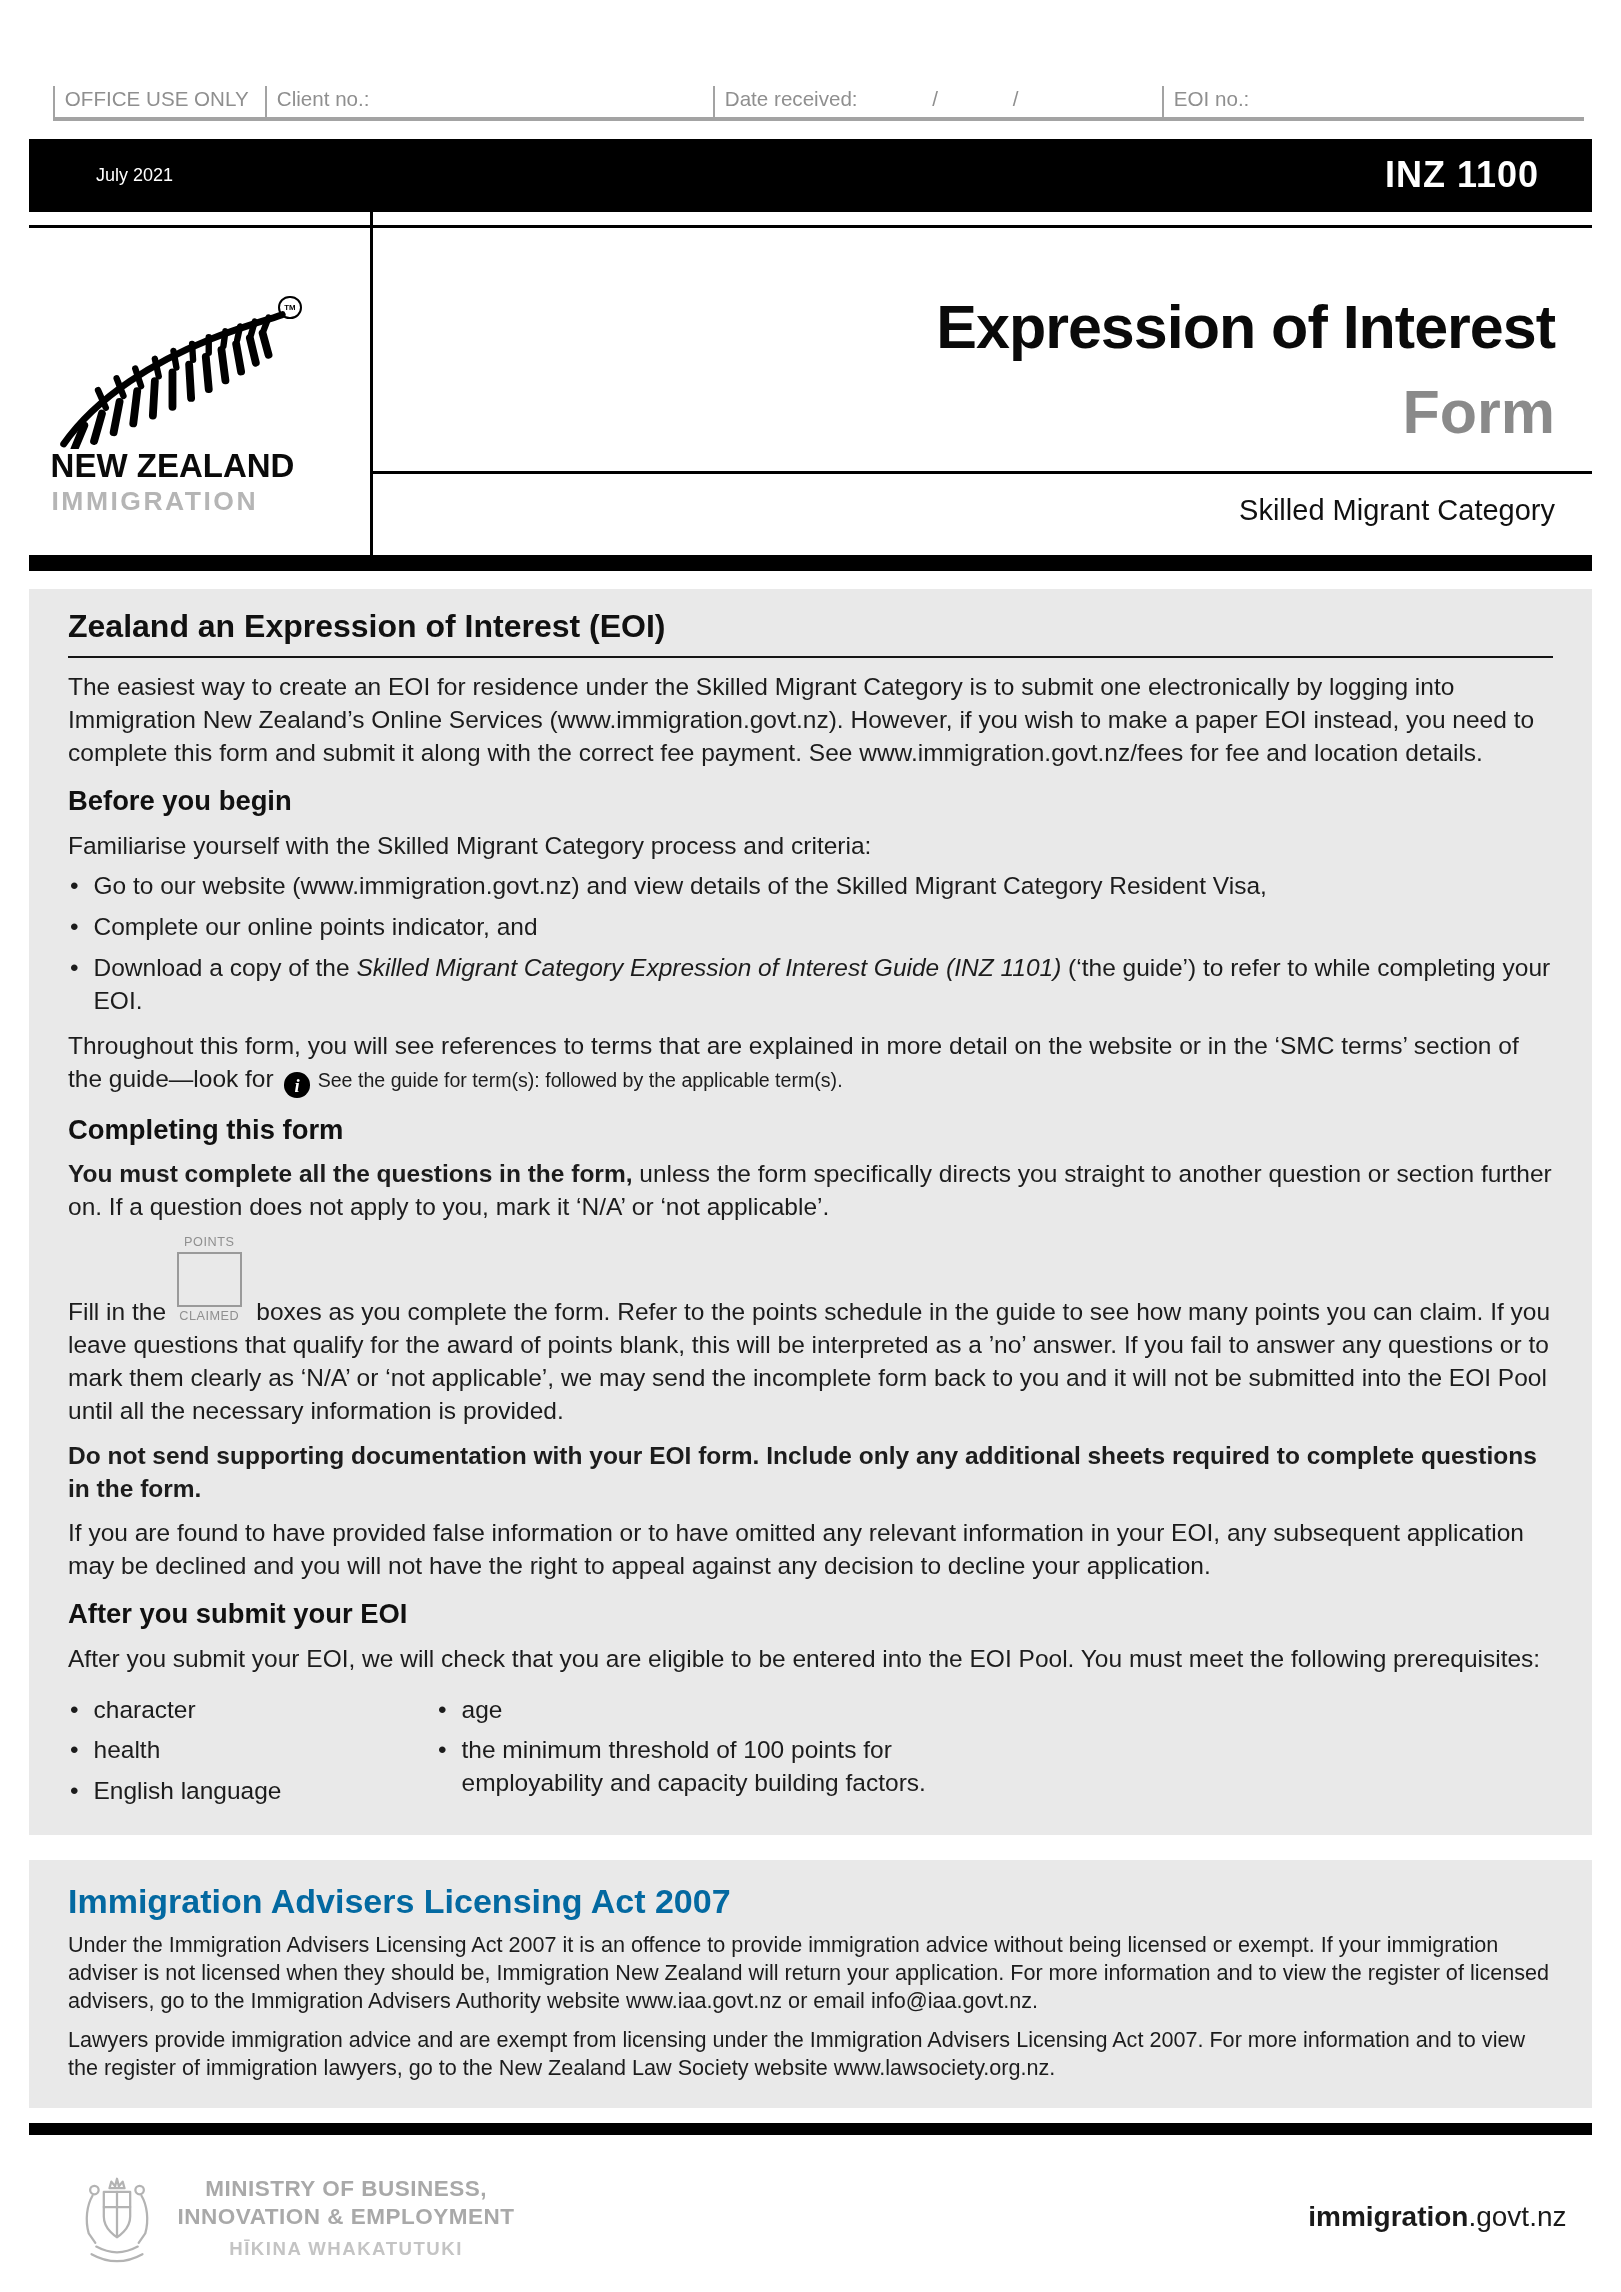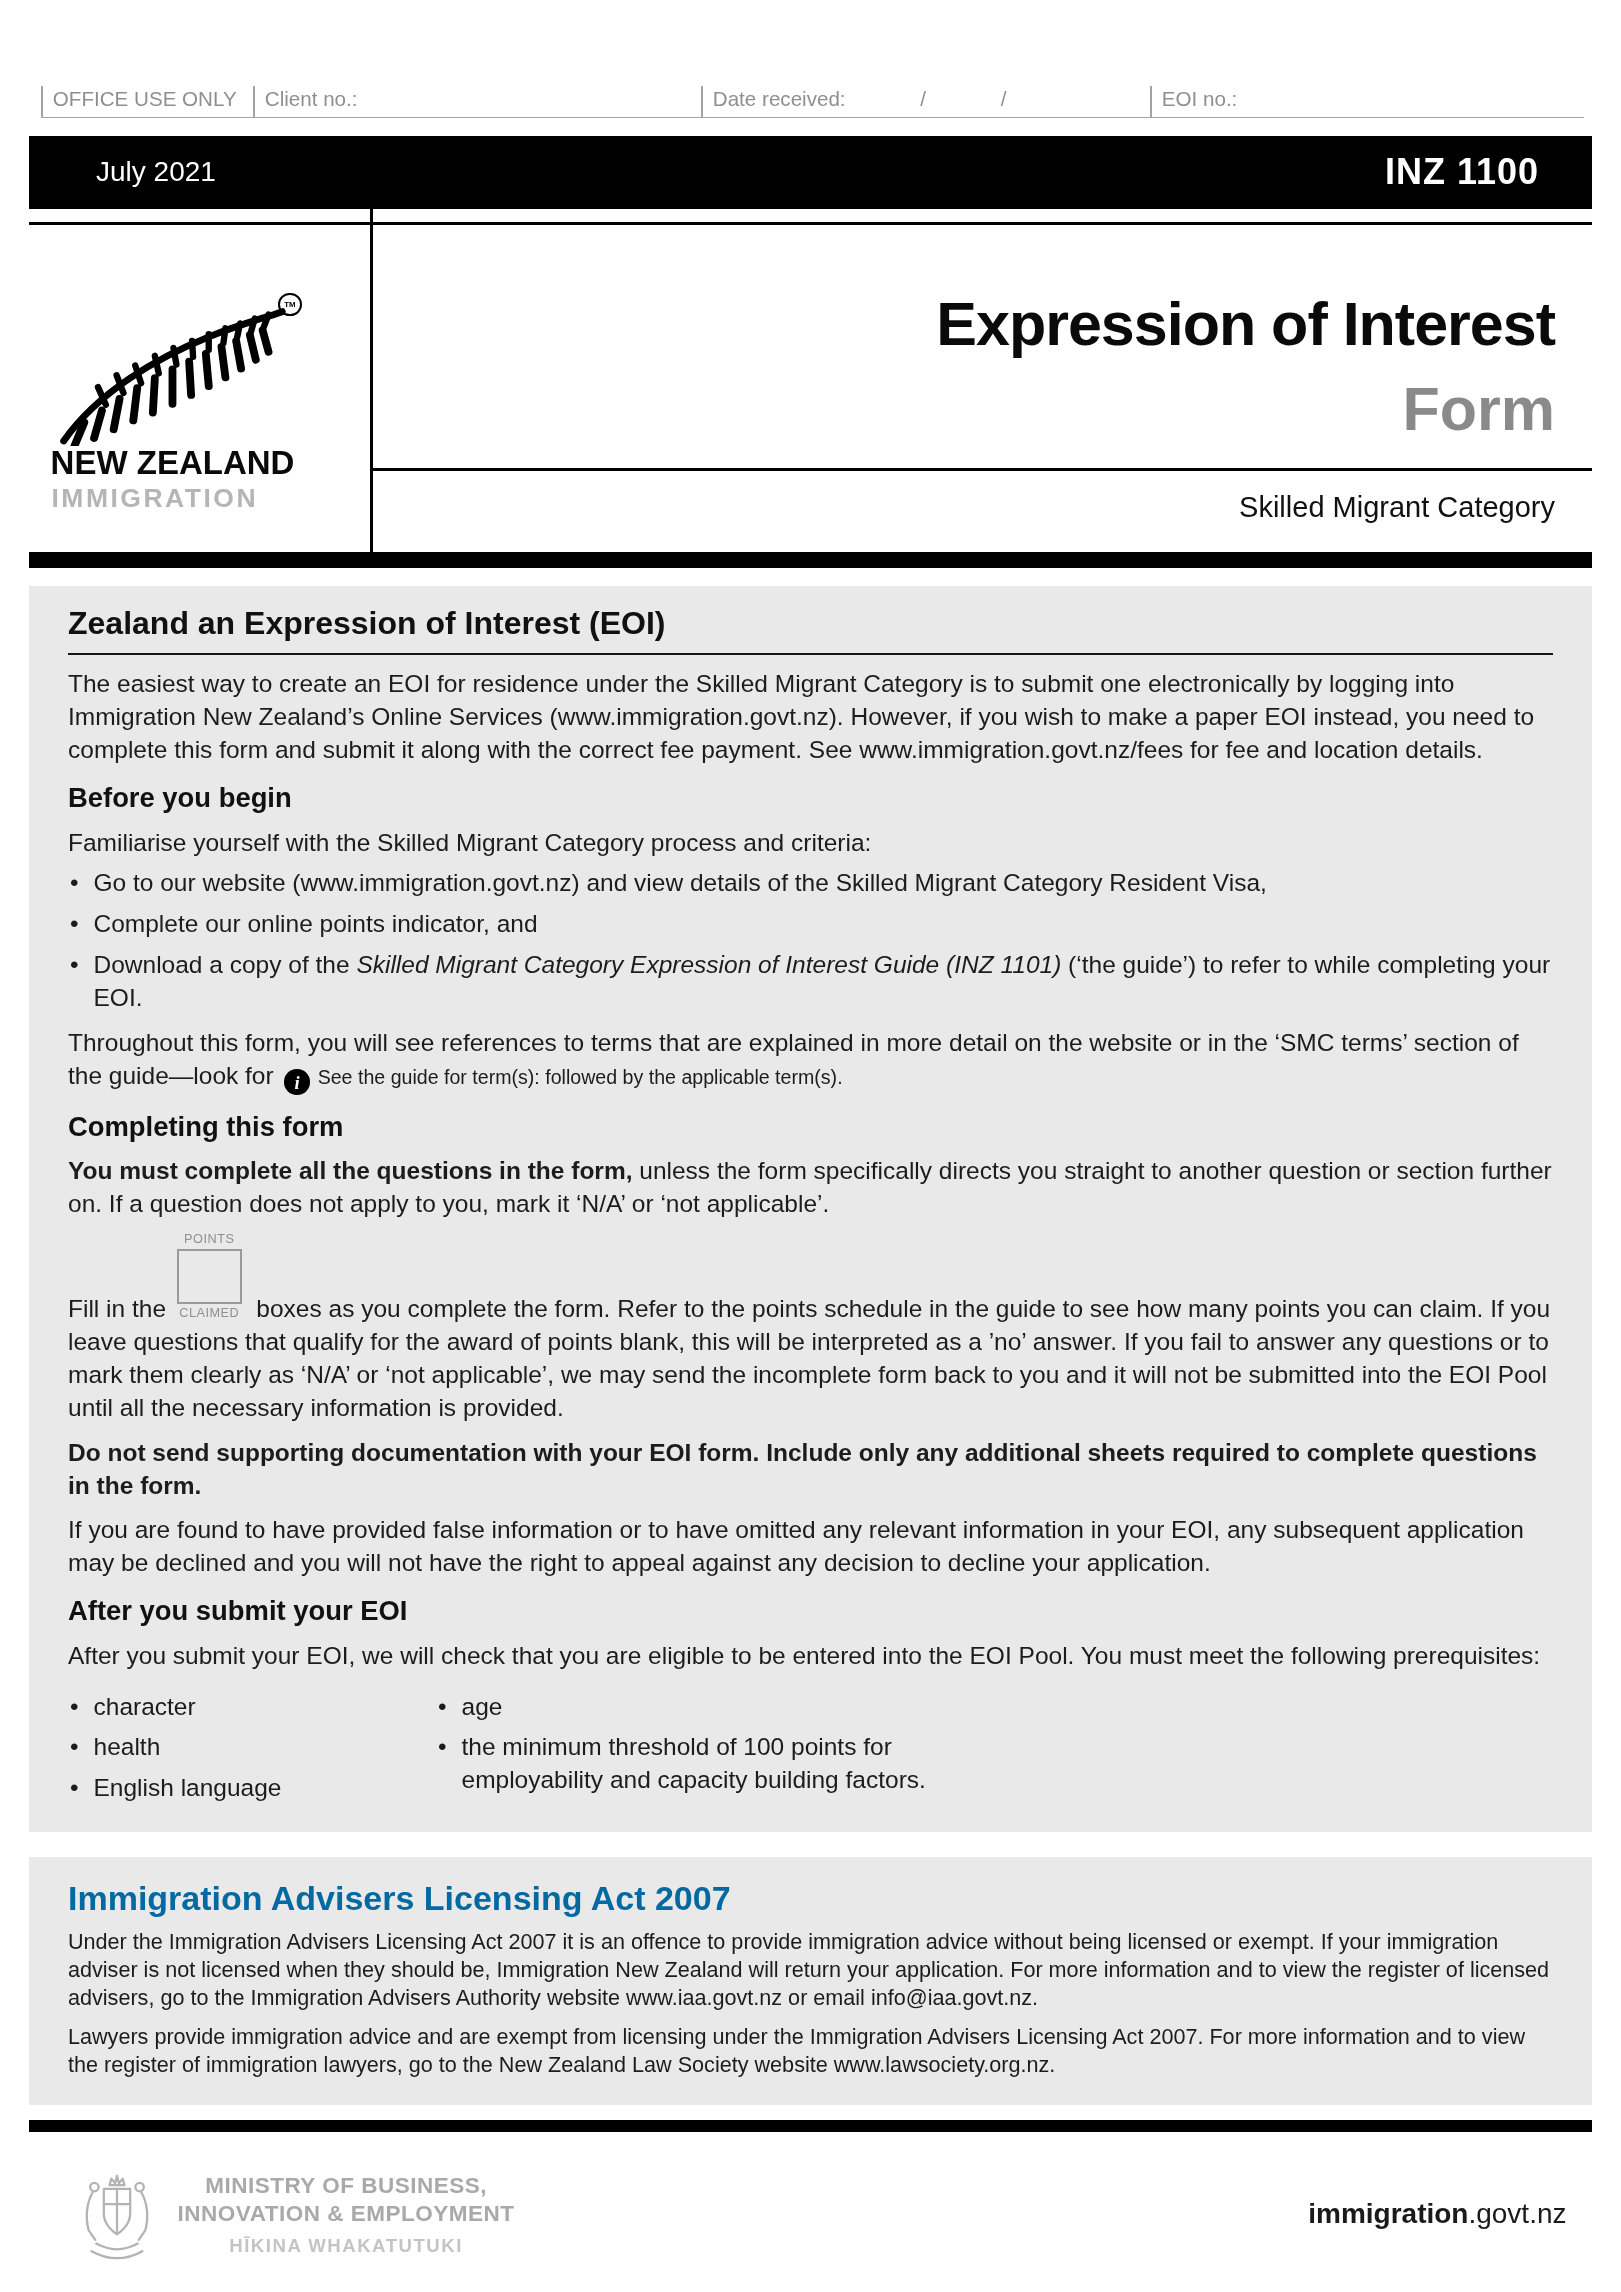--- a/index.html
+++ b/index.html
@@ -8,7 +8,7 @@
     font-family:"Liberation Sans",sans-serif;color:#1c1c1c;
   }
   
-  .office-bar{margin:86px 37px 0 41px;display:flex;border-bottom:1px solid #a3a3a3;height:31px;}
+  .office-bar{margin:86px 37px 0 53px;display:flex;border-bottom:4px solid #a3a3a3;height:31px;}
   .office-field{border-left:2px solid #a3a3a3;padding-left:9.8px;color:#8f8f8f;font-size:20.6px;line-height:25.5px;box-sizing:border-box;}
   .f-office{width:212px}.f-client{width:448px}.f-date{width:449px}.f-eoi{flex:1}
   .slash{display:inline-block;margin-left:69px;color:#8f8f8f;}

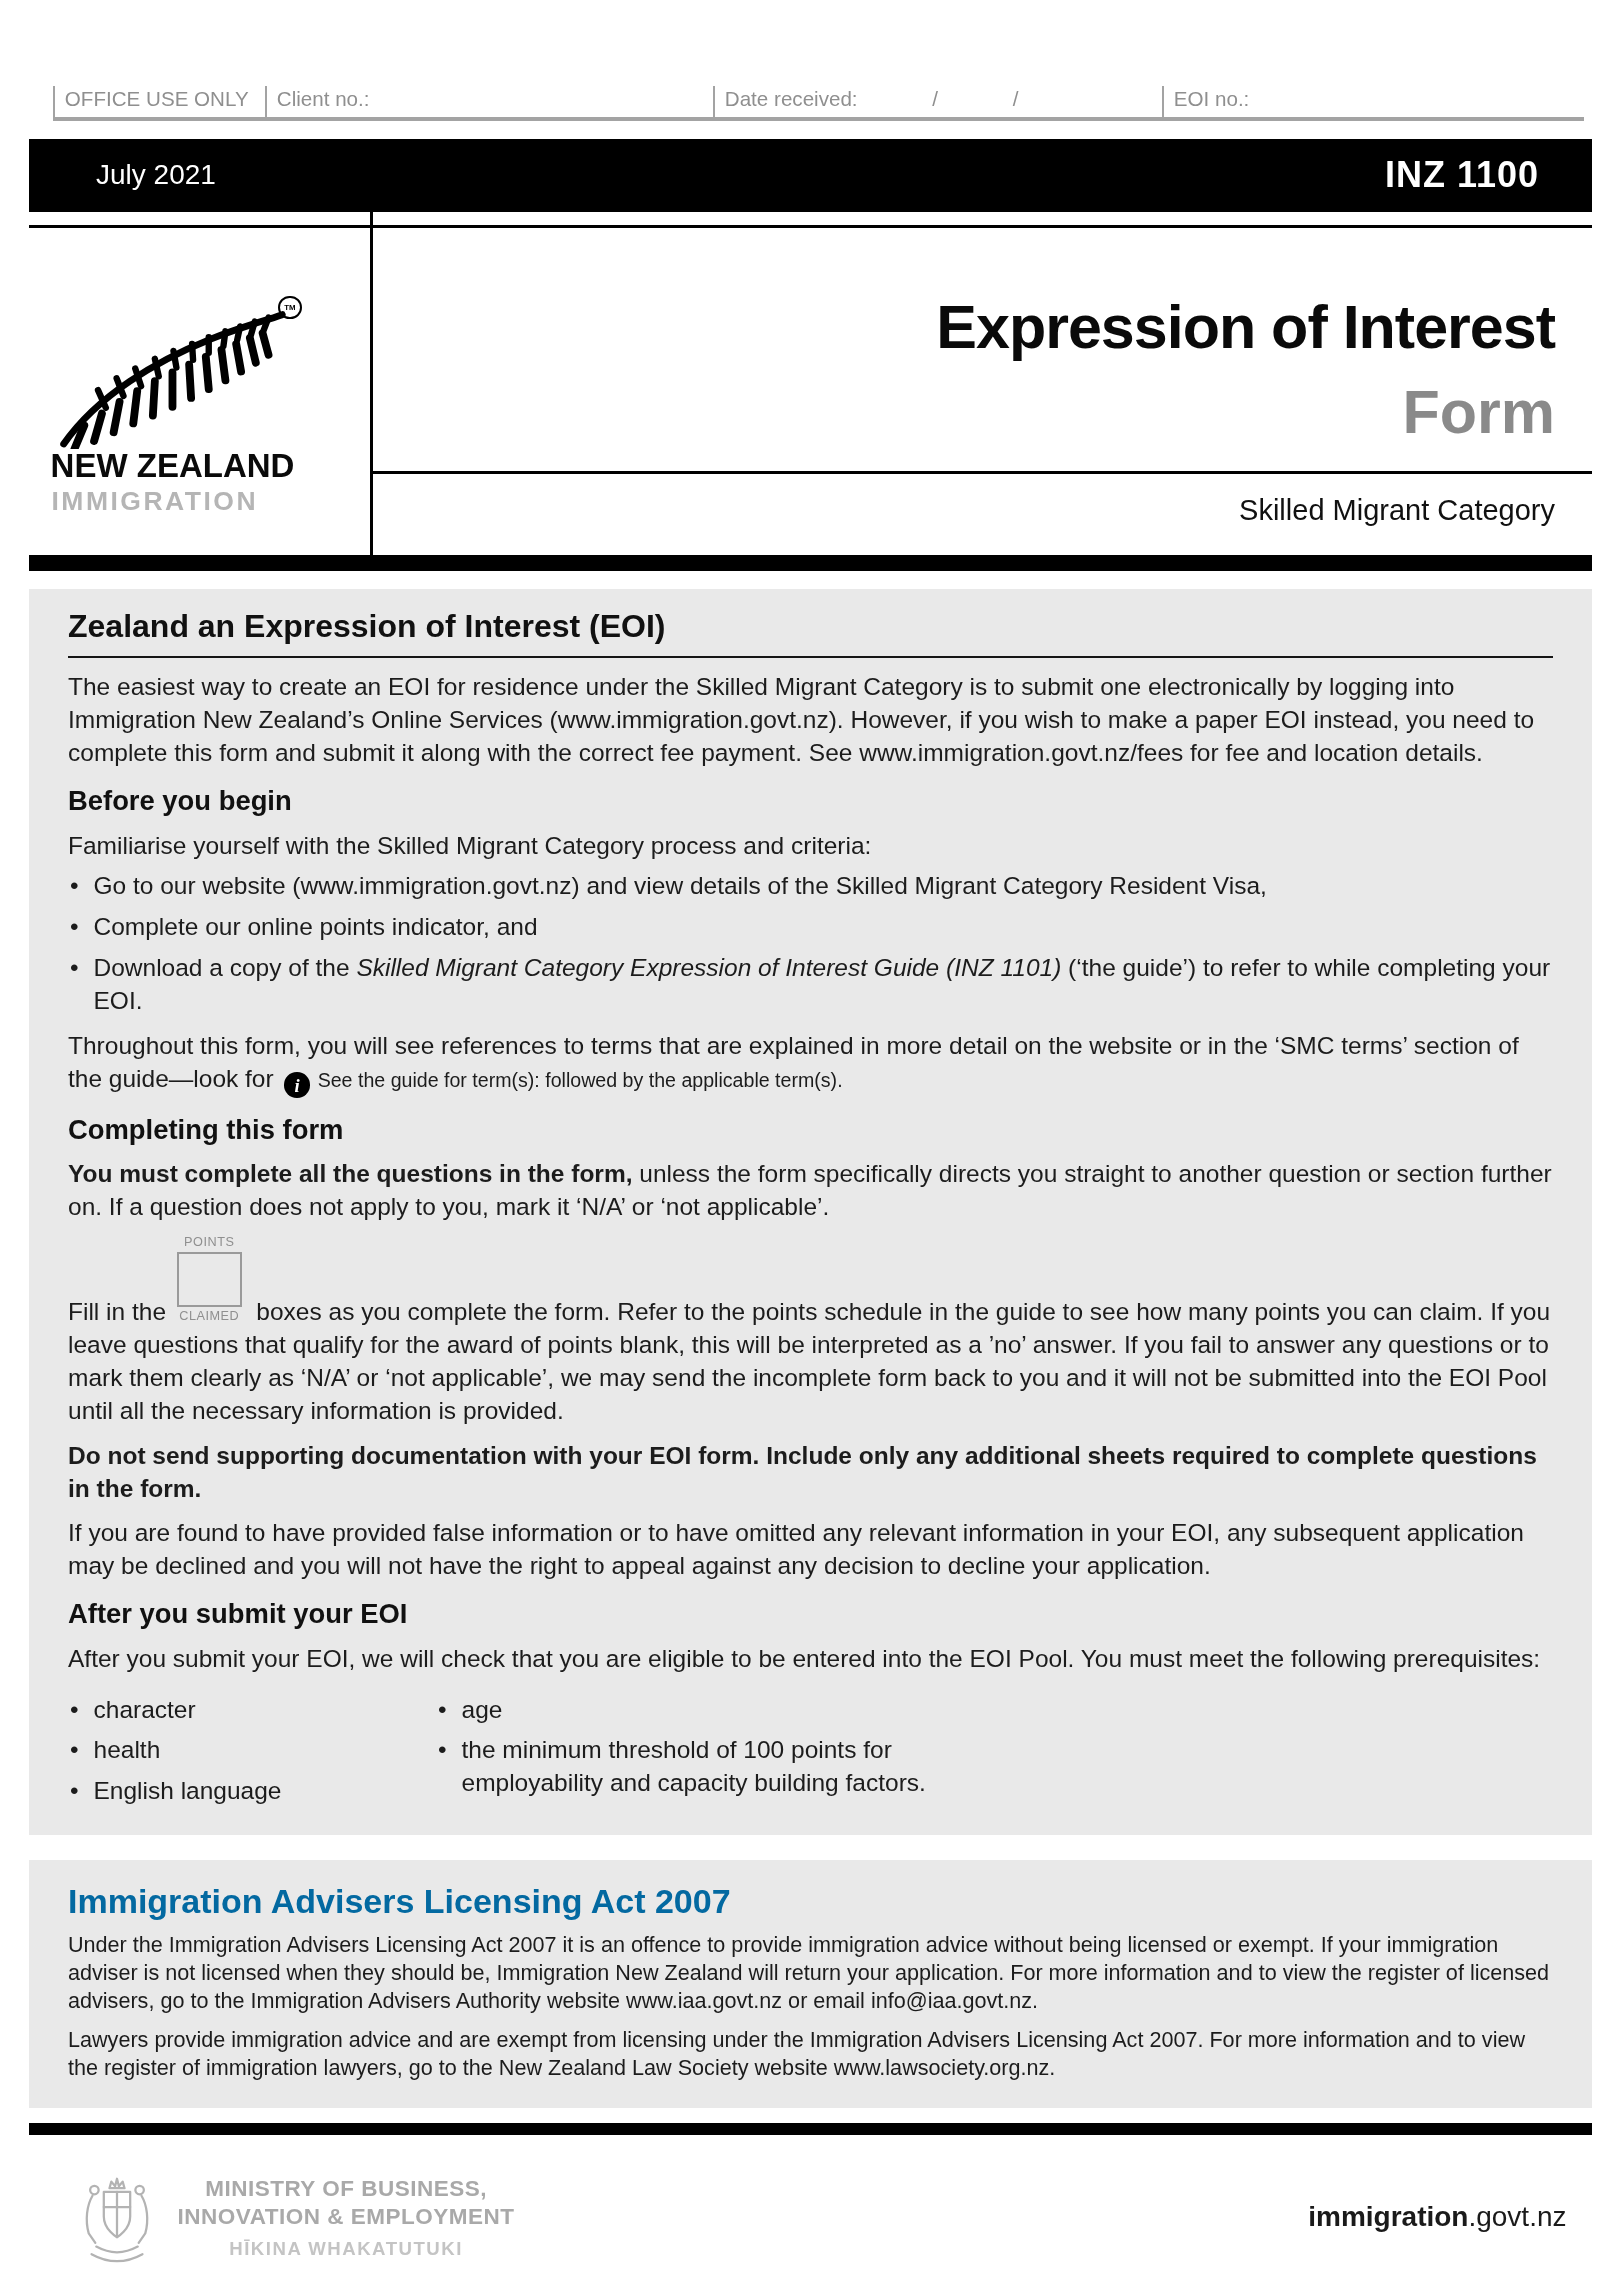--- a/index.html
+++ b/index.html
@@ -14,7 +14,7 @@
   .slash{display:inline-block;margin-left:69px;color:#8f8f8f;}
   
   .inz-bar{margin:17.6px 29px 0;height:73px;background:#000;display:flex;align-items:center;justify-content:space-between;padding:0 53px 0 67px;}
-  .inz-date{color:#fff;font-size:28px;}
+  .inz-date{color:#fff;font-size:18px;}
   .inz-code{color:#fff;font-size:36px;font-weight:bold;letter-spacing:1px;}
   
   .header{margin:0 29px;position:relative;height:343px;}

